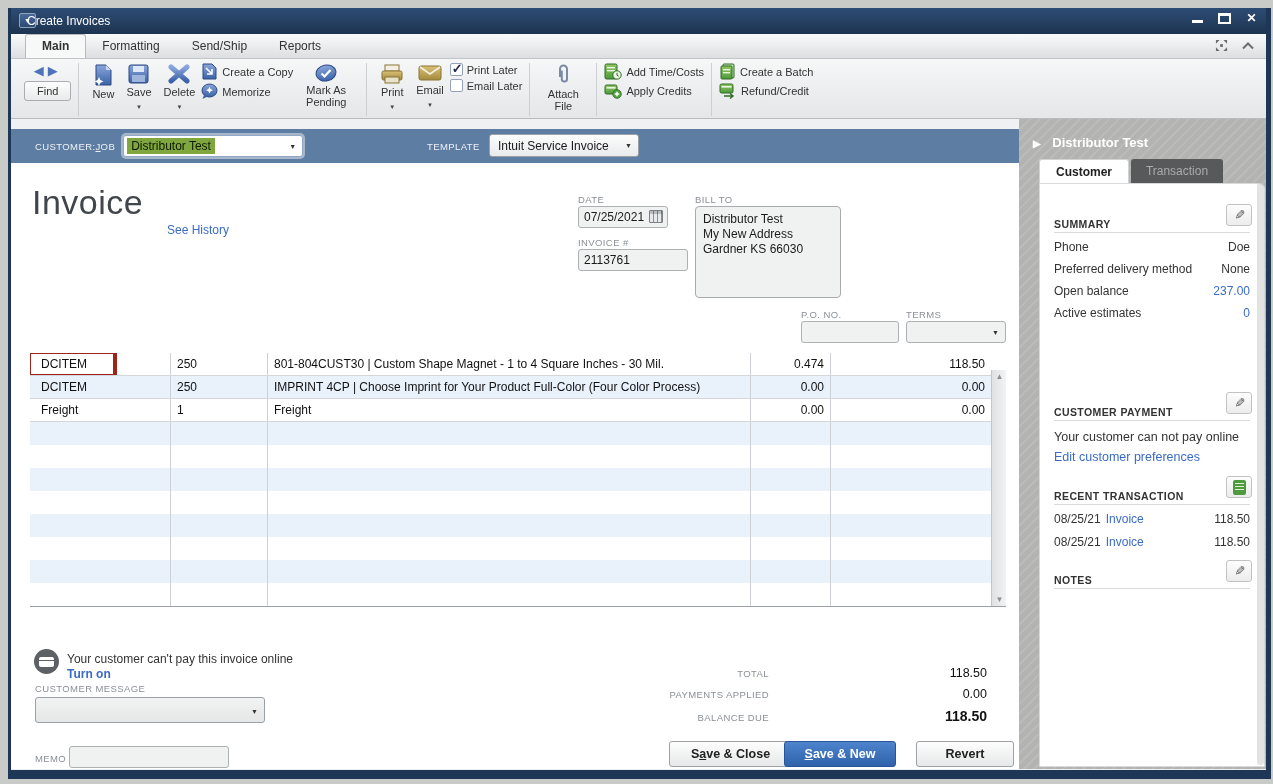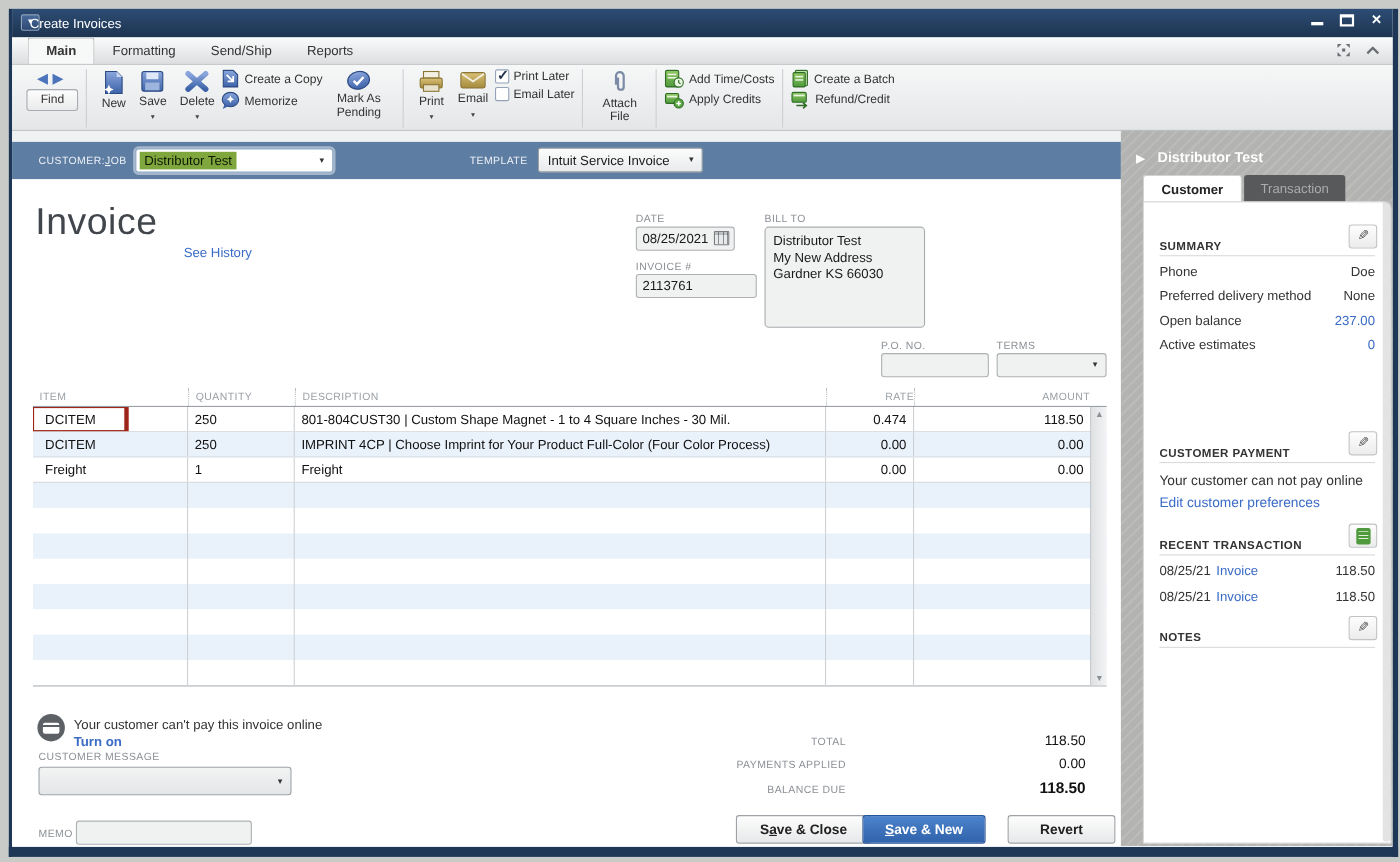--- a/index.html
+++ b/index.html
@@ -390,7 +390,7 @@
 
         <span class="flabel" style="left:567px; top:31px">DATE</span>
         <span class="field date-field">
-          <span>08/25/2021</span>
+          <span>07/25/2021</span>
           <span class="cal-ico"></span>
         </span>
         <span class="flabel" style="left:567px; top:74px">INVOICE #</span>

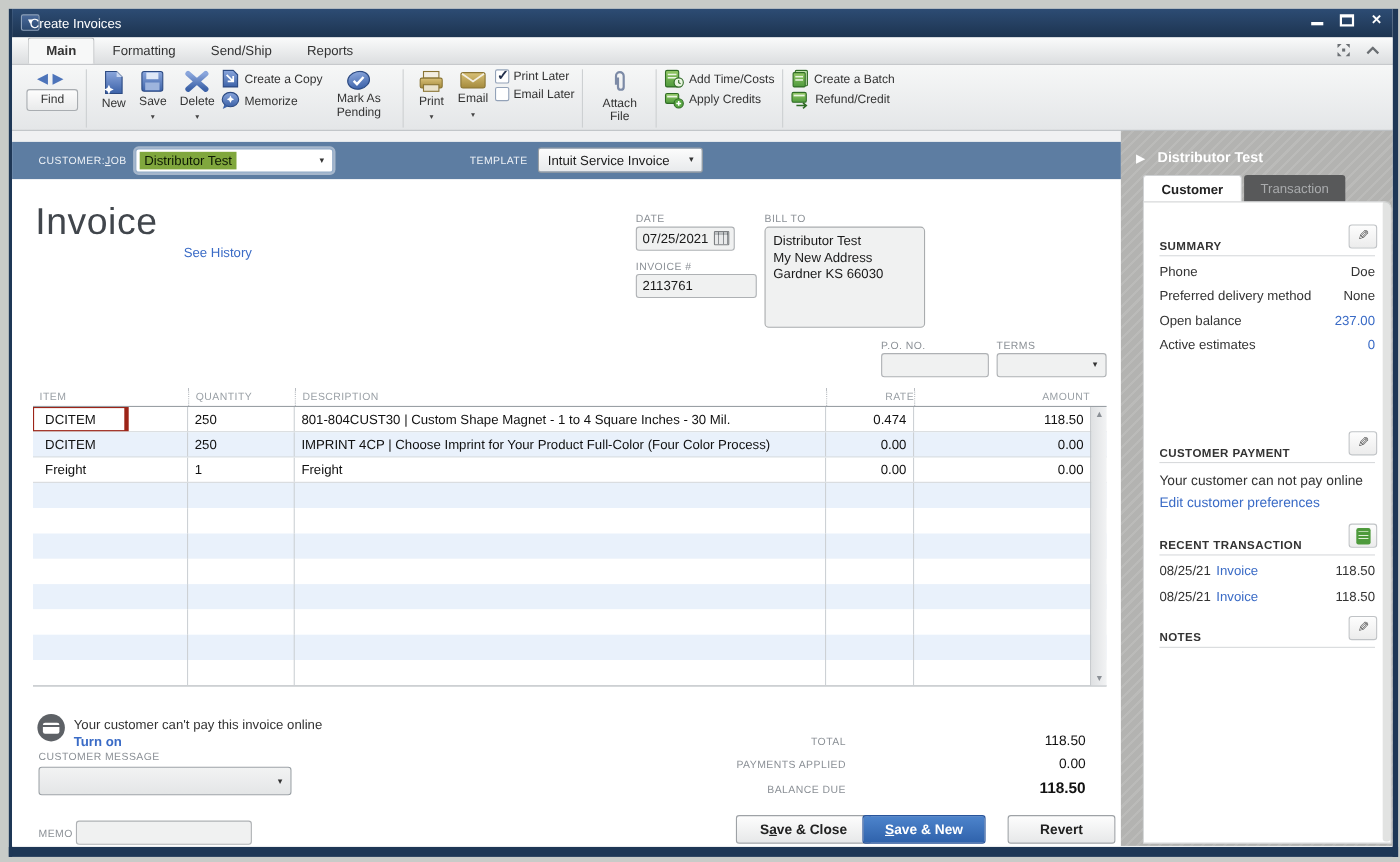--- a/index.html
+++ b/index.html
@@ -412,13 +412,6 @@
         </span>
 
         <div class="items">
-          <div class="t-head">
-                <span class="hc c-item">ITEM</span>
-                <span class="hc c-qty">QUANTITY</span>
-                <span class="hc c-desc">DESCRIPTION</span>
-                <span class="hc c-rate">RATE</span>
-                <span class="hc c-amt">AMOUNT</span>
-              </div>
           <div class="t-body">
                 <div class="t-row filled">
                   <span class="tc c-item" style="position: relative;">DCITEM<span class="hl-box"></span></span>

